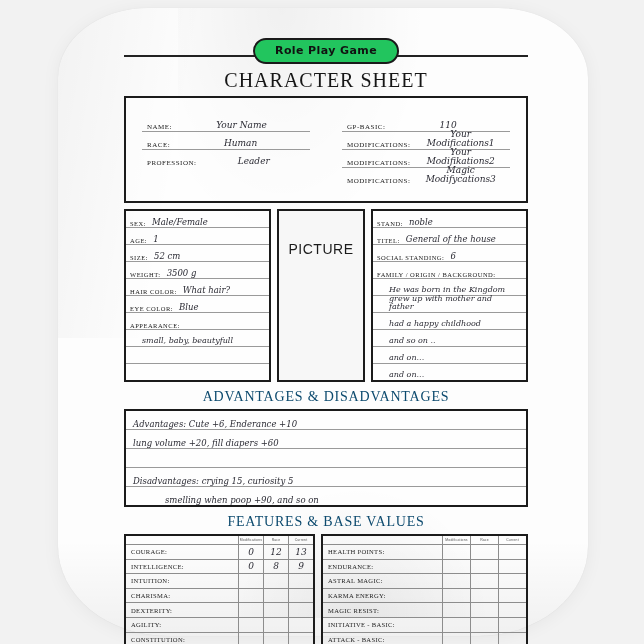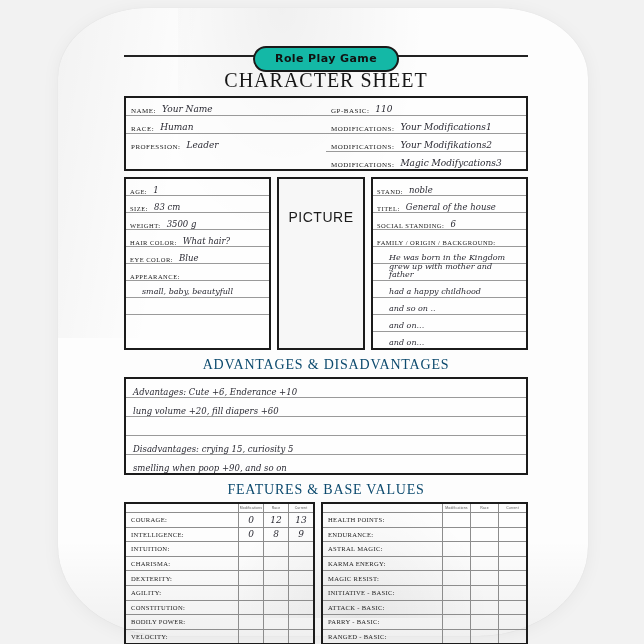--- a/index.html
+++ b/index.html
@@ -55,9 +55,9 @@
   .banner-wrap{position:relative;height:24px;}
   .banner-line{position:absolute;left:0;right:0;top:17px;height:2px;background:#222;}
   .banner{
-    position:absolute;left:50%;transform:translateX(-50%);top:8px;
+    position:absolute;left:50%;transform:translateX(-50%);top:0;
     padding:4px 20px 5px;border:2px solid #1a1a1a;border-radius:14px;
-    background:#14b8a6;font-family:"DejaVu Sans",sans-serif;
+    background:#22c55e;font-family:"DejaVu Sans",sans-serif;
     font-weight:bold;font-size:11px;letter-spacing:.4px;color:#111;
     white-space:nowrap;
   }

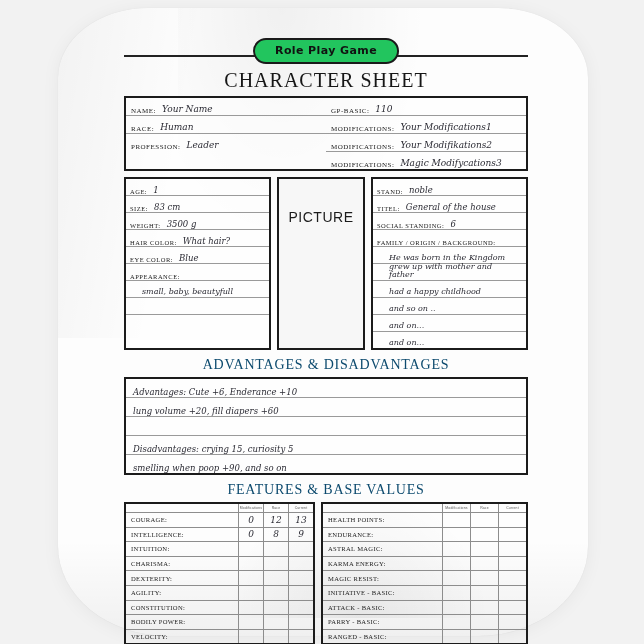--- a/index.html
+++ b/index.html
@@ -75,7 +75,7 @@
 
   
   .top-grid{display:flex;}
-  .top-col{flex:1;padding:0;}
+  .top-col{flex:1;padding:16px;text-align:center;}
   .top-col.left{border-right:0;}
   .frow{
     display:flex;align-items:flex-end;height:17px;

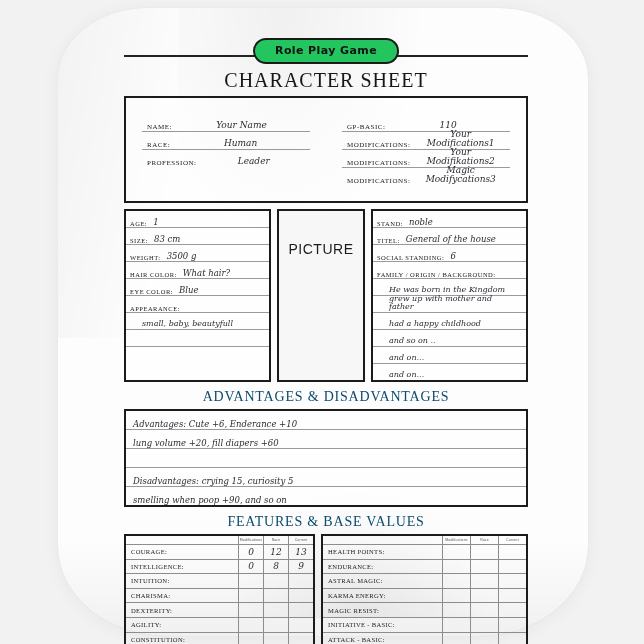--- a/index.html
+++ b/index.html
@@ -188,6 +188,10 @@
     <div class="mid">
       <div class="box mid-left" id="physical">
           <div class="mrow">
+            <span class="lbl caps">Sex:</span>
+            <span class="val hand">Male/Female</span>
+          </div>
+          <div class="mrow">
             <span class="lbl caps">Age:</span>
             <span class="val hand">1</span>
           </div>

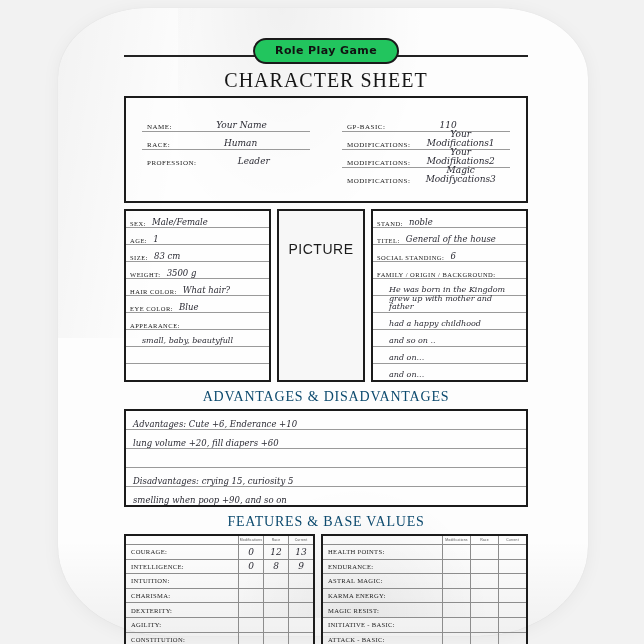--- a/index.html
+++ b/index.html
@@ -197,7 +197,7 @@
           </div>
           <div class="mrow">
             <span class="lbl caps">Size:</span>
-            <span class="val hand">83 cm</span>
+            <span class="val hand">52 cm</span>
           </div>
           <div class="mrow">
             <span class="lbl caps">Weight:</span>

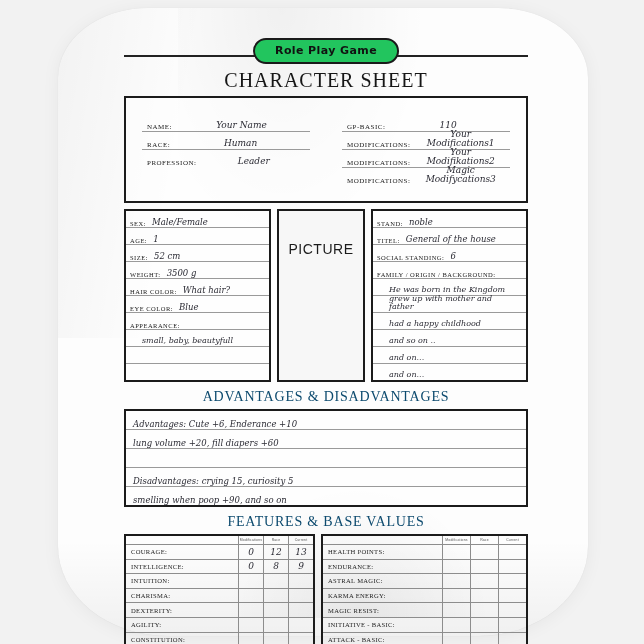--- a/index.html
+++ b/index.html
@@ -109,7 +109,7 @@
   
   .adv-row{height:18px;border-bottom:1px solid #9a9a9a;padding:0 5px;
            display:flex;align-items:flex-end;}
-  .adv-row:last-child{border-bottom:0;}
+  .adv-row:last-child{border-bottom:0;margin-left:32px;}
   .adv-row .val{font-size:8.5px;margin-left:2px;}
 
   

